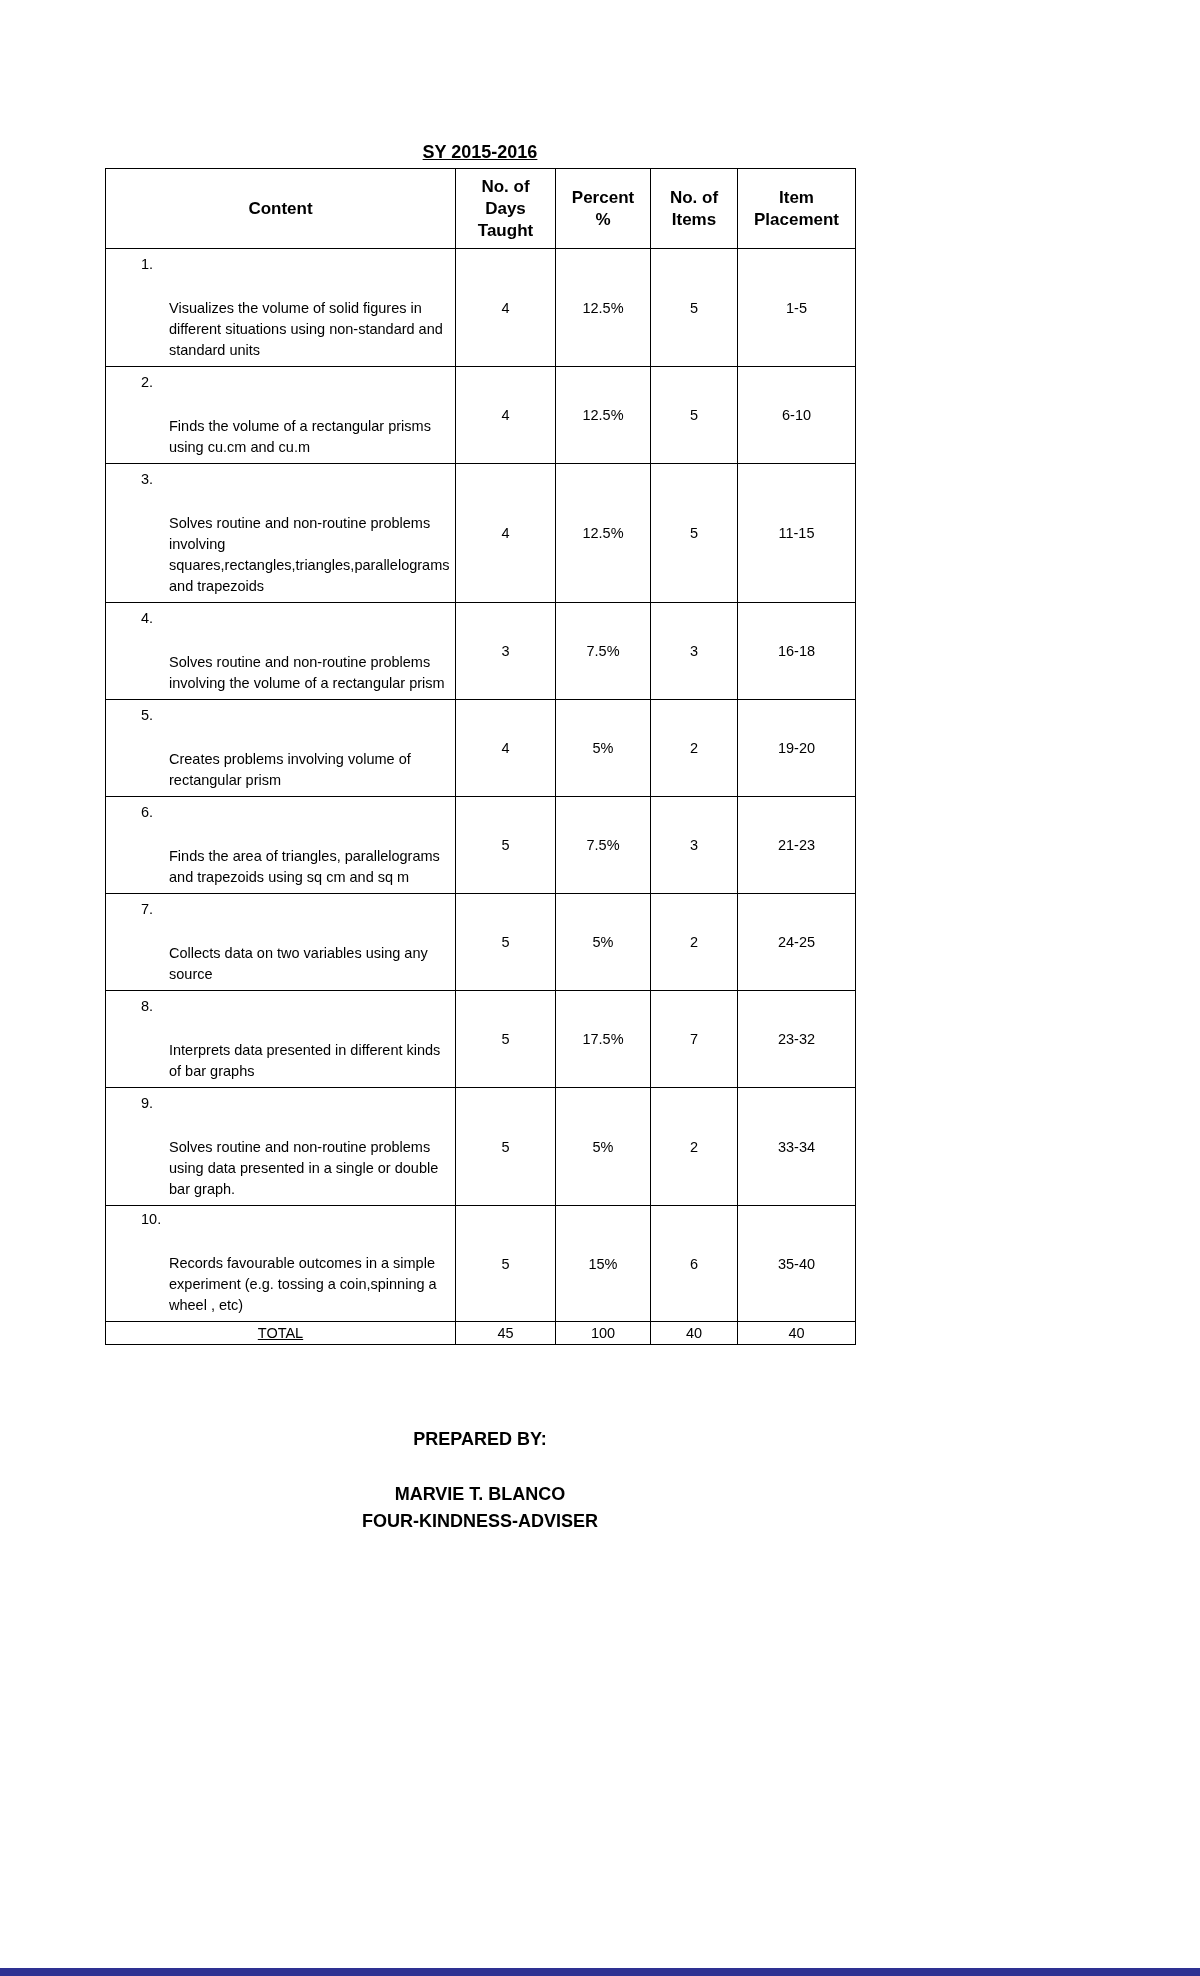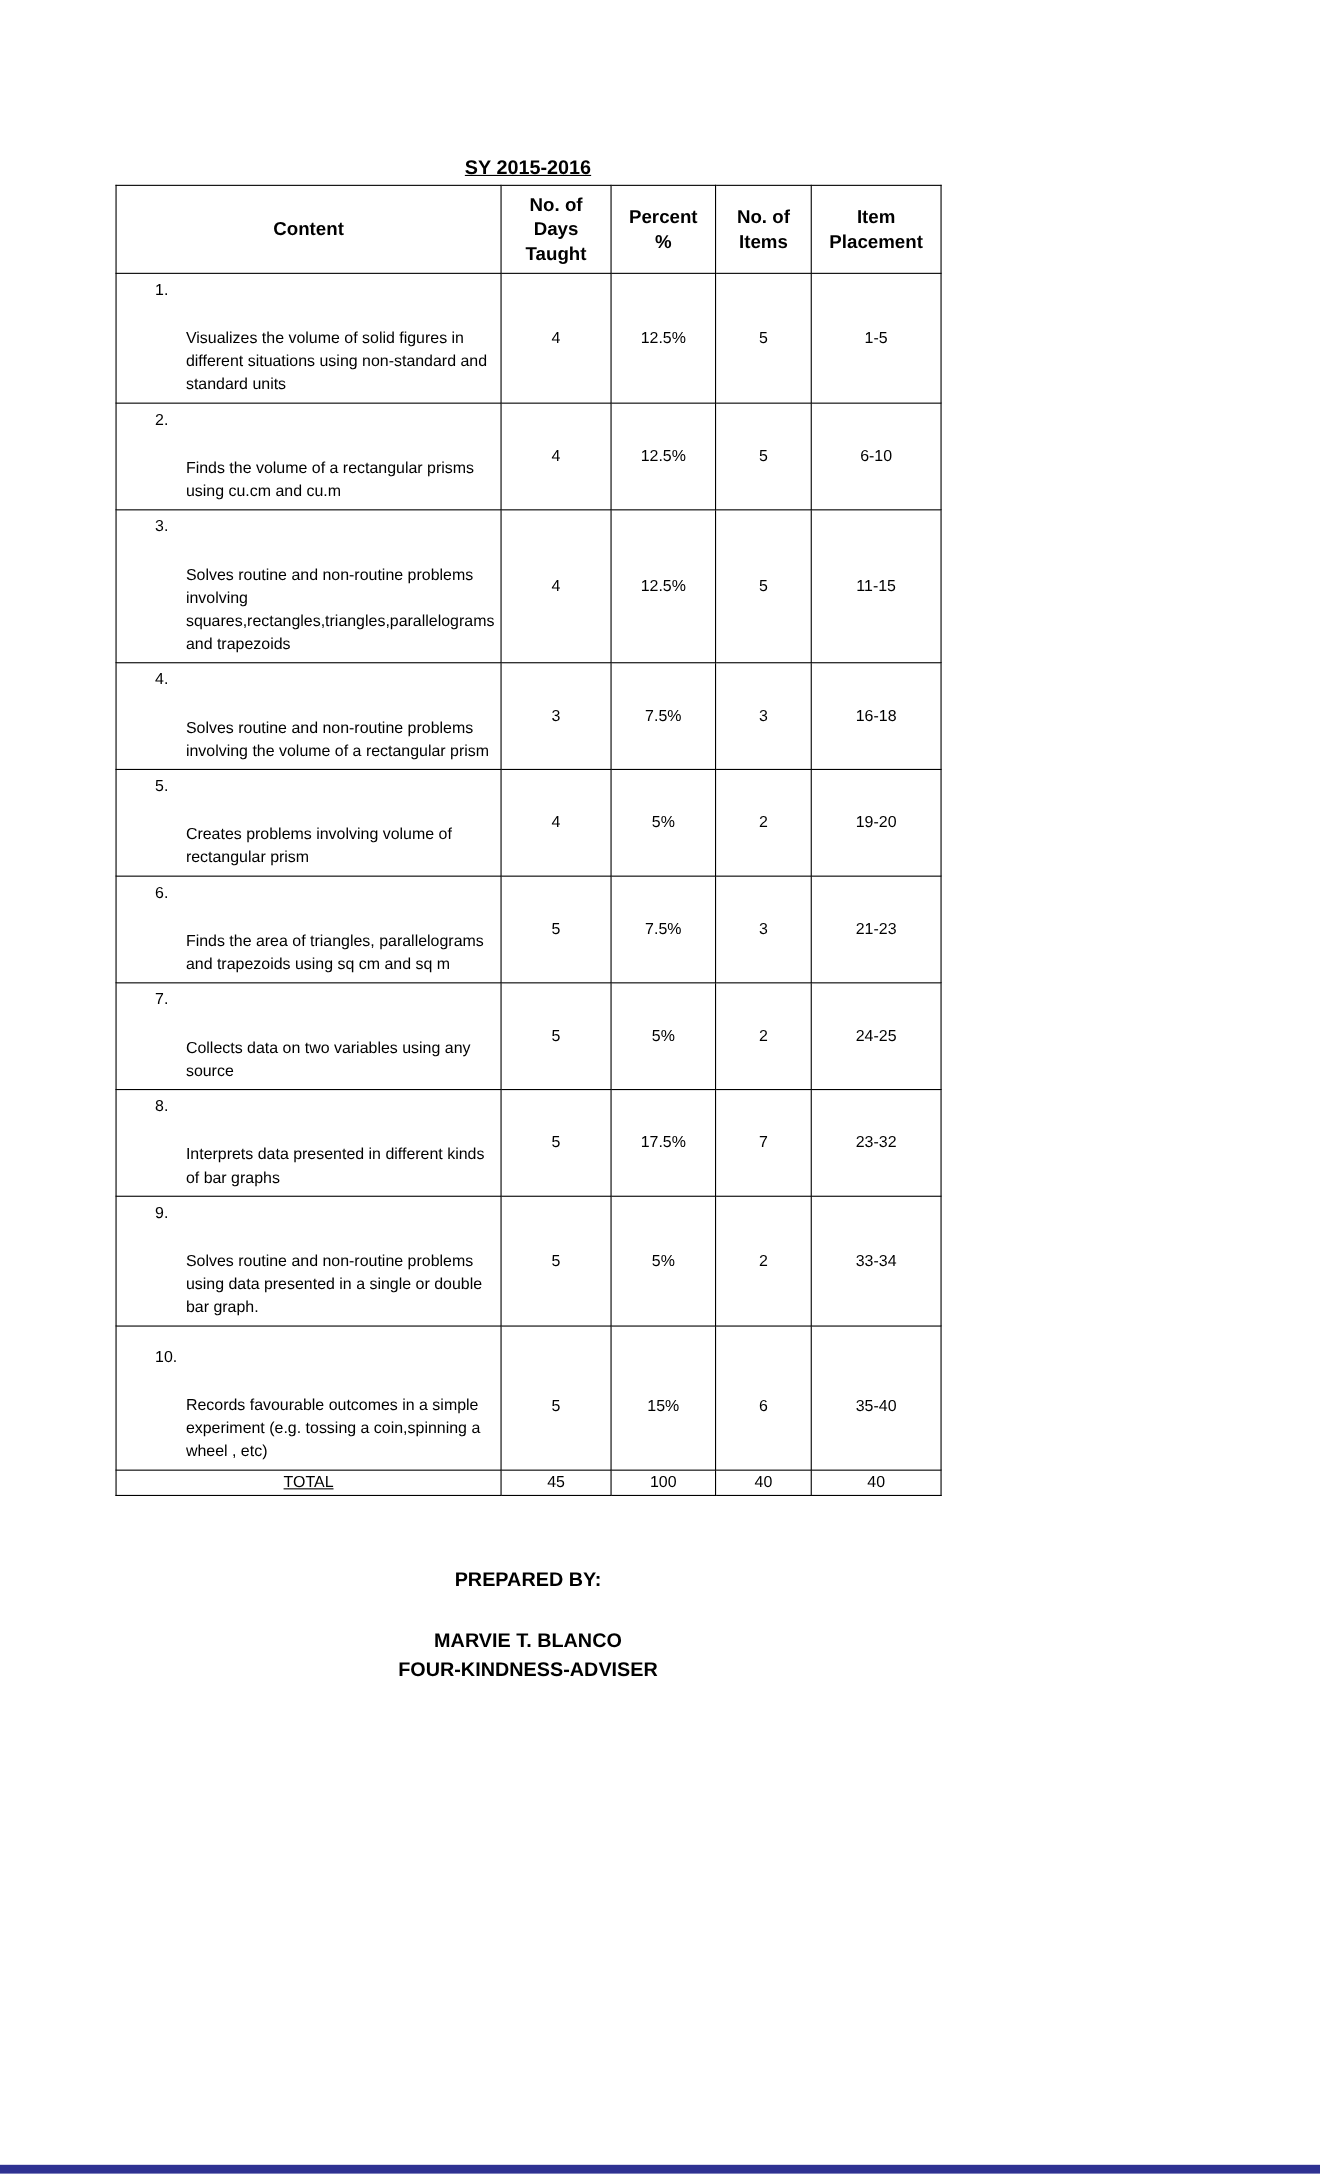--- a/index.html
+++ b/index.html
@@ -34,7 +34,7 @@
   tr.r7  td { height:43px; }
   tr.r8  td { height:43px; }
   tr.r9  td { height:64px; }
-  tr.r10 td { height:85px; padding-top:18px; }
+  tr.r10 td { height:85px; padding-top:3px; }
   tr.total-row td { height:22px; line-height:18px; }
   td.total-label { font-size:14.5px;text-decoration:underline; }
 

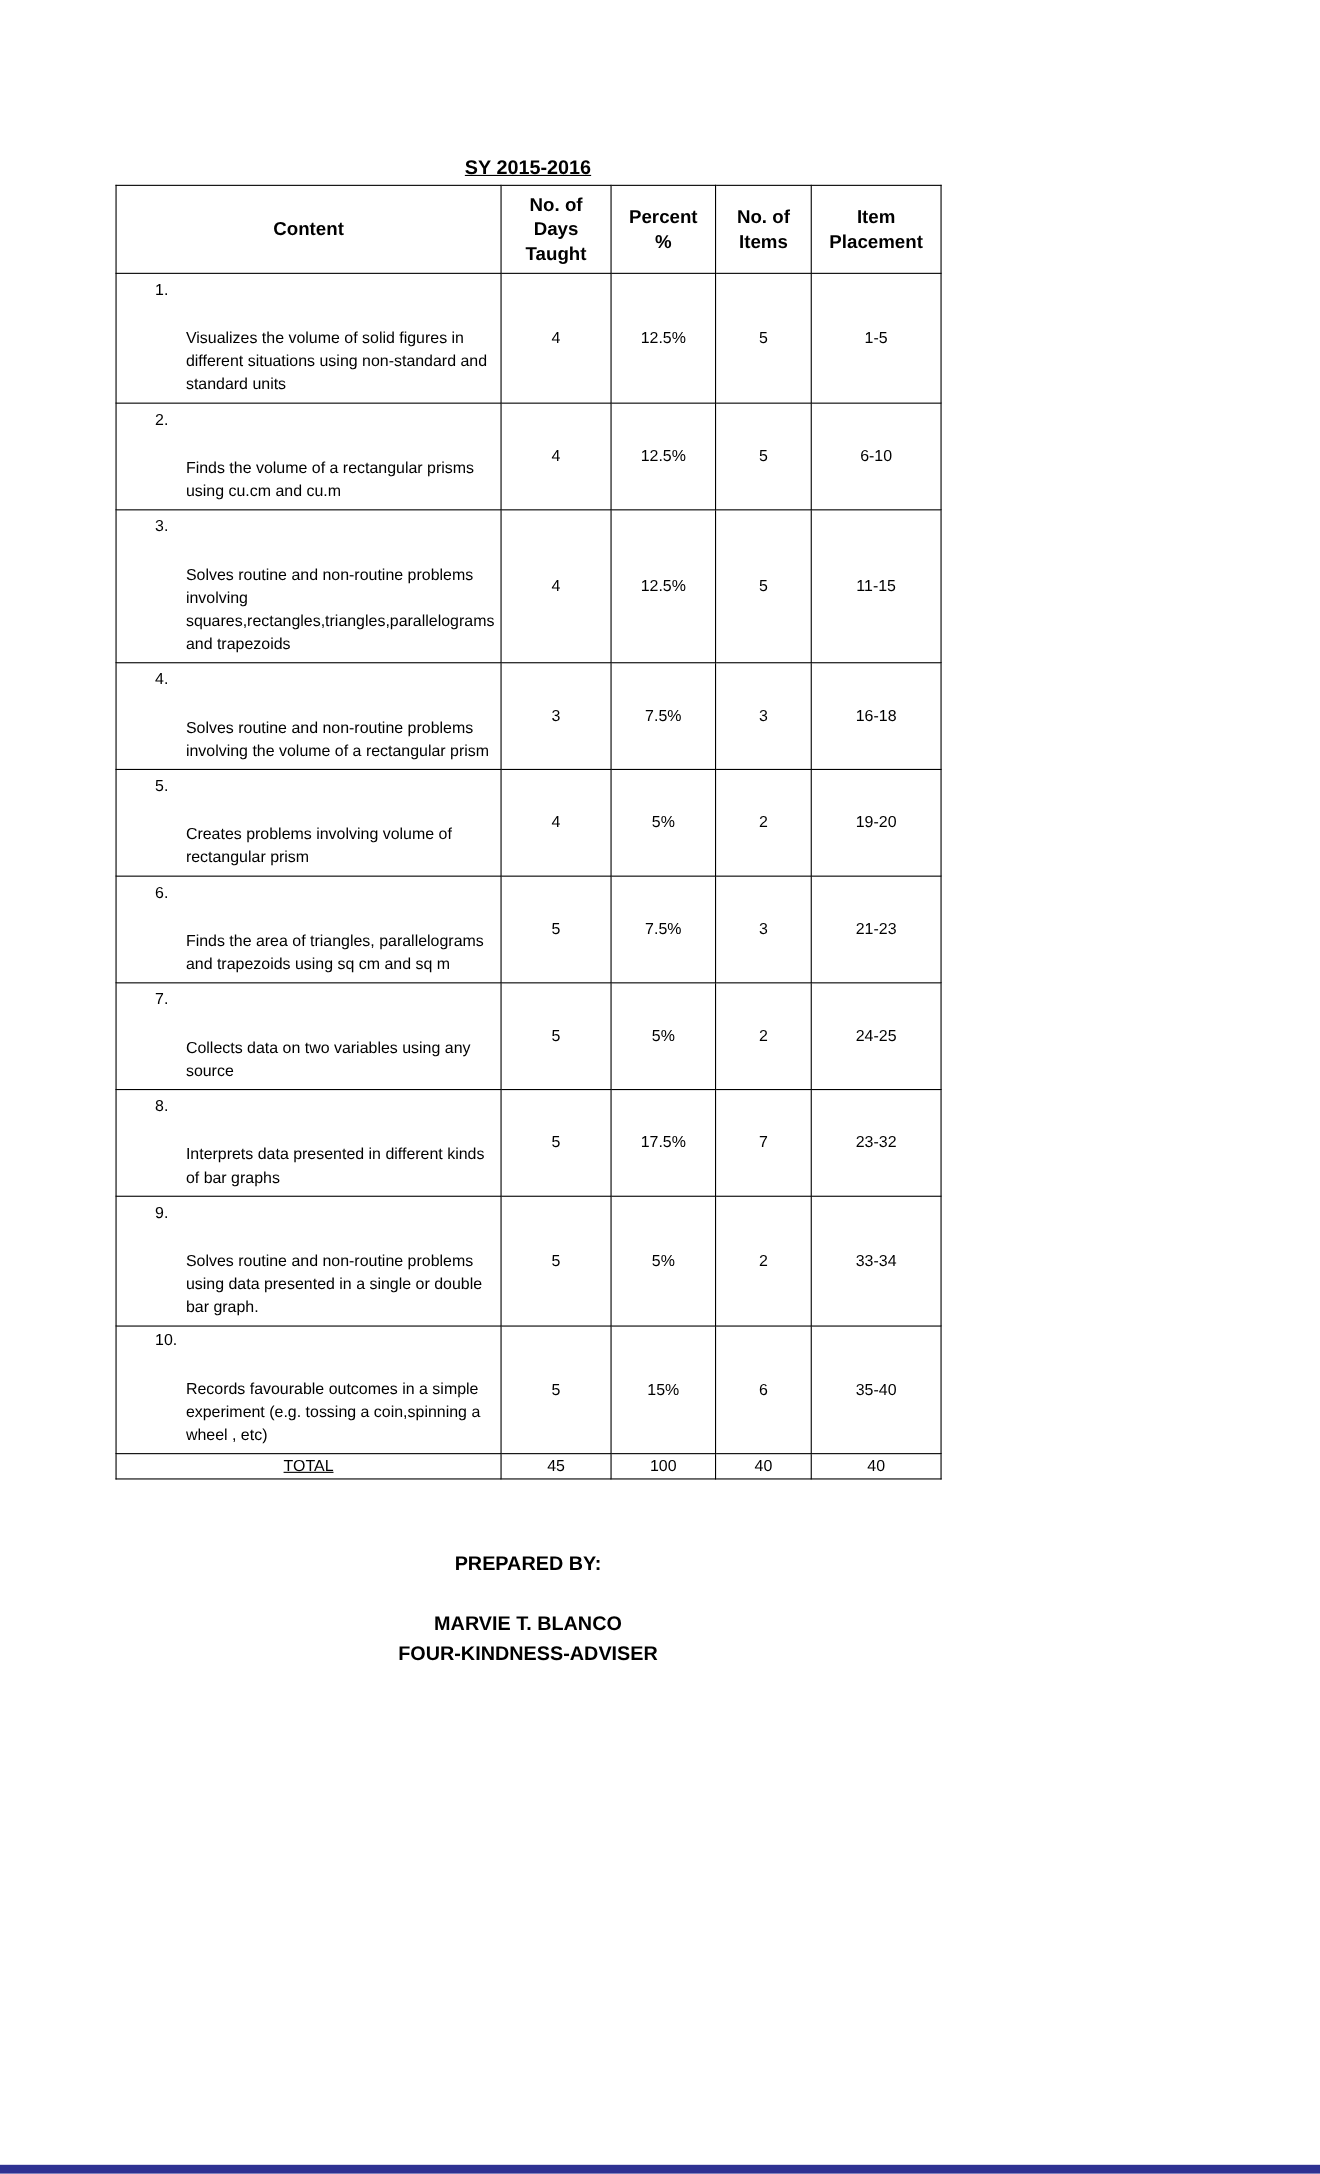--- a/index.html
+++ b/index.html
@@ -38,7 +38,7 @@
   tr.total-row td { height:22px; line-height:18px; }
   td.total-label { font-size:14.5px;text-decoration:underline; }
 
-  .footer-block { margin-top:64px; text-align:center; }
+  .footer-block { margin-top:82px; text-align:center; }
   .prepared-by { font-weight:bold; font-size:18px; line-height:24px; }
   .preparer-name { font-weight:bold; font-size:18px; line-height:27px; margin-top:30px; }
   .preparer-role { font-weight:bold; font-size:18px; line-height:27px; }

